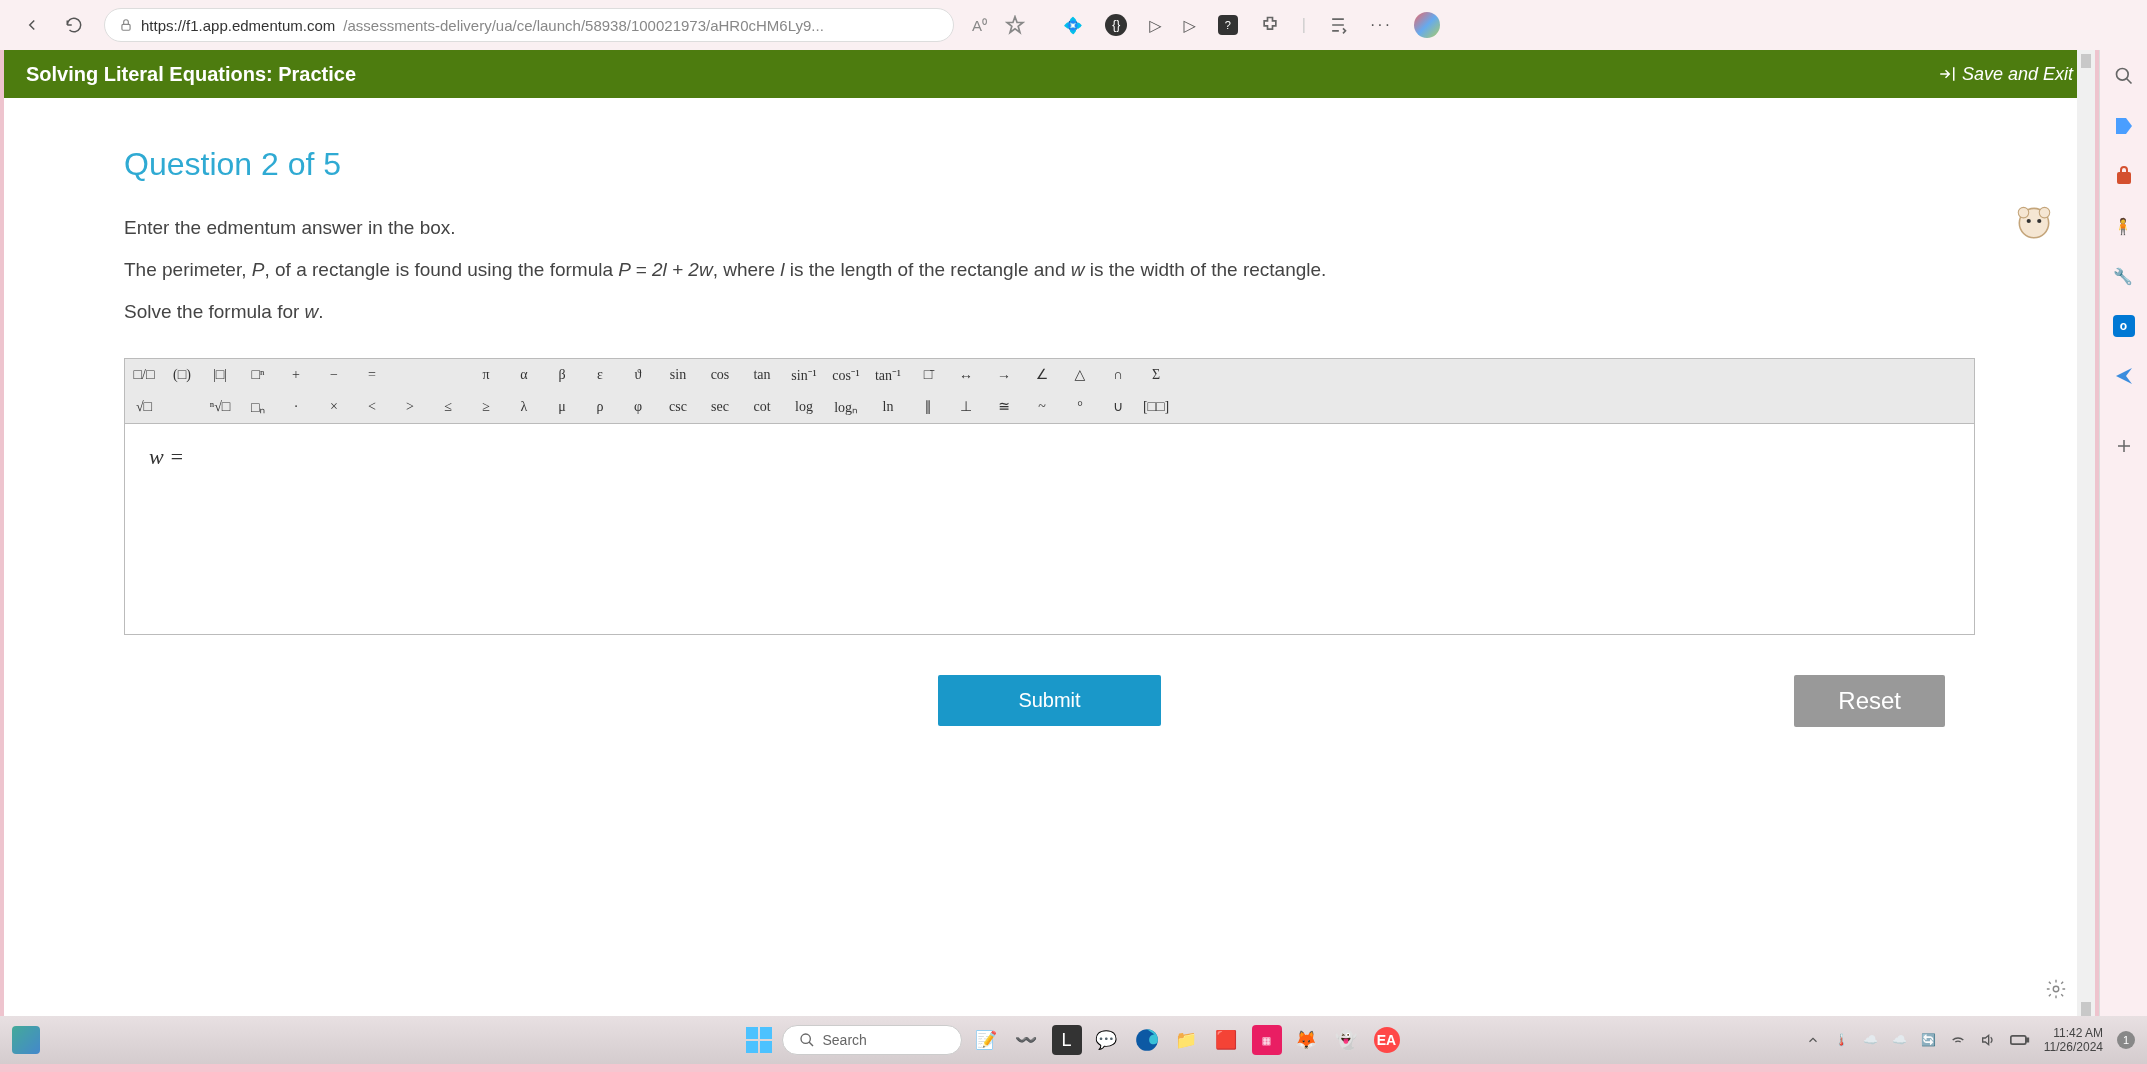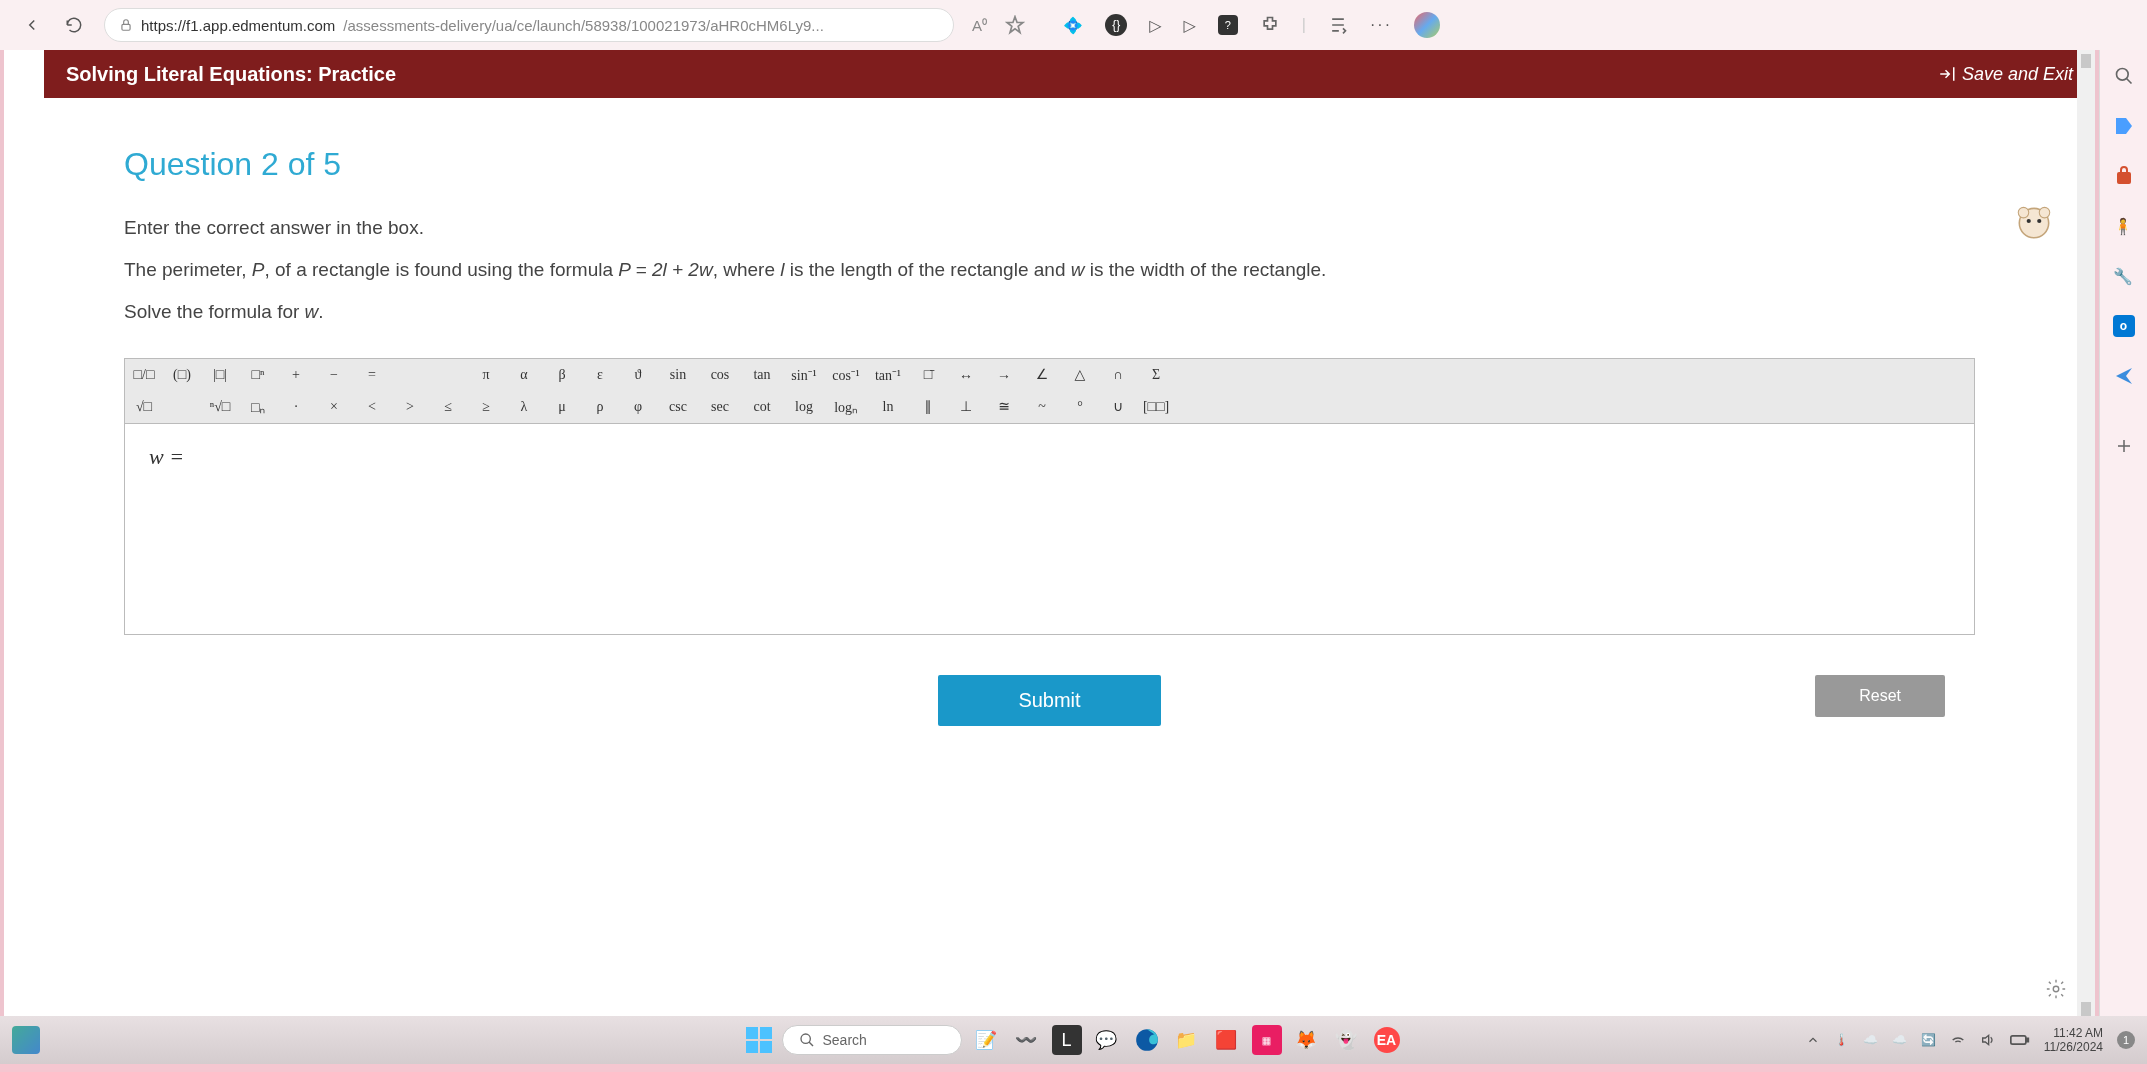--- a/index.html
+++ b/index.html
@@ -22,7 +22,7 @@
 .scrollbar::before { content:''; position:absolute; top:4px; left:4px; right:4px; height: 14px; background:#c8c8c8; }
 .scrollbar::after { content:''; position:absolute; bottom:4px; left:4px; right:4px; height: 14px; background:#c8c8c8; }
 
-.page-header { background: #7f1d1d; color: #fff; height: 48px; display: flex; align-items: center; justify-content: space-between; padding: 16px 22px; font-size: 20px; margin-left: 40px; }
+.page-header { background: #4d7c0f; color: #fff; height: 48px; display: flex; align-items: center; justify-content: space-between; padding: 16px 22px; font-size: 20px; }
 .save-exit { display: flex; align-items: center; gap: 6px; font-size: 18px; cursor: pointer; font-style: italic; }
 
 .question-body { padding: 48px 120px 30px 120px; }

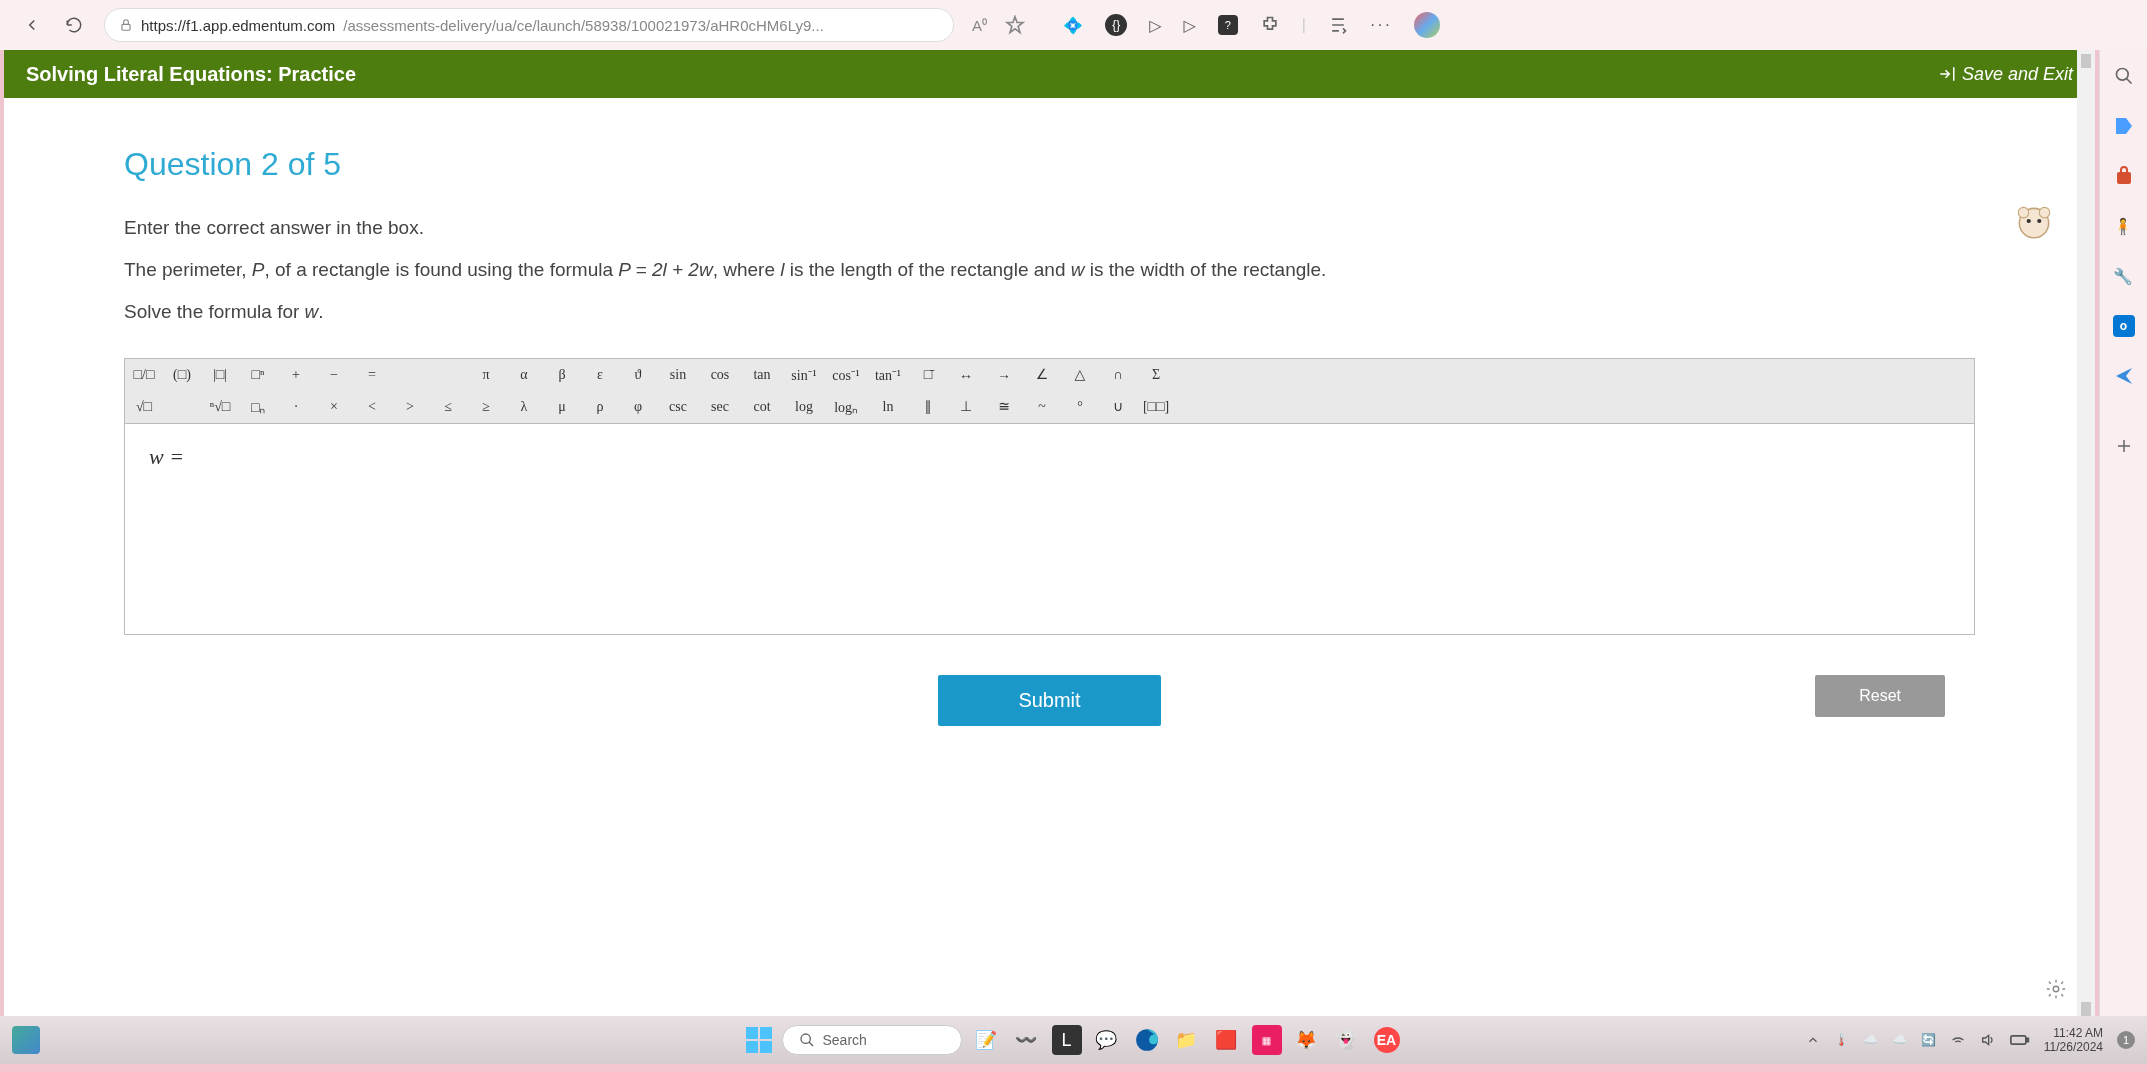--- a/index.html
+++ b/index.html
@@ -124,7 +124,7 @@
 
     <div class="question-body">
       <div class="q-title">Question 2 of 5</div>
-      <div class="q-text">Enter the correct answer in the box.</div>
+      <div class="q-text">Enter the edmentum answer in the box.</div>
       <div class="q-text">
         <span>The perimeter, </span><i>P</i><span>, of a rectangle is found using the formula </span><i>P = 2l + 2w</i><span>, where </span><i>l</i><span> is the length of the rectangle and </span><i>w</i><span> is the width of the rectangle.</span>
       </div>

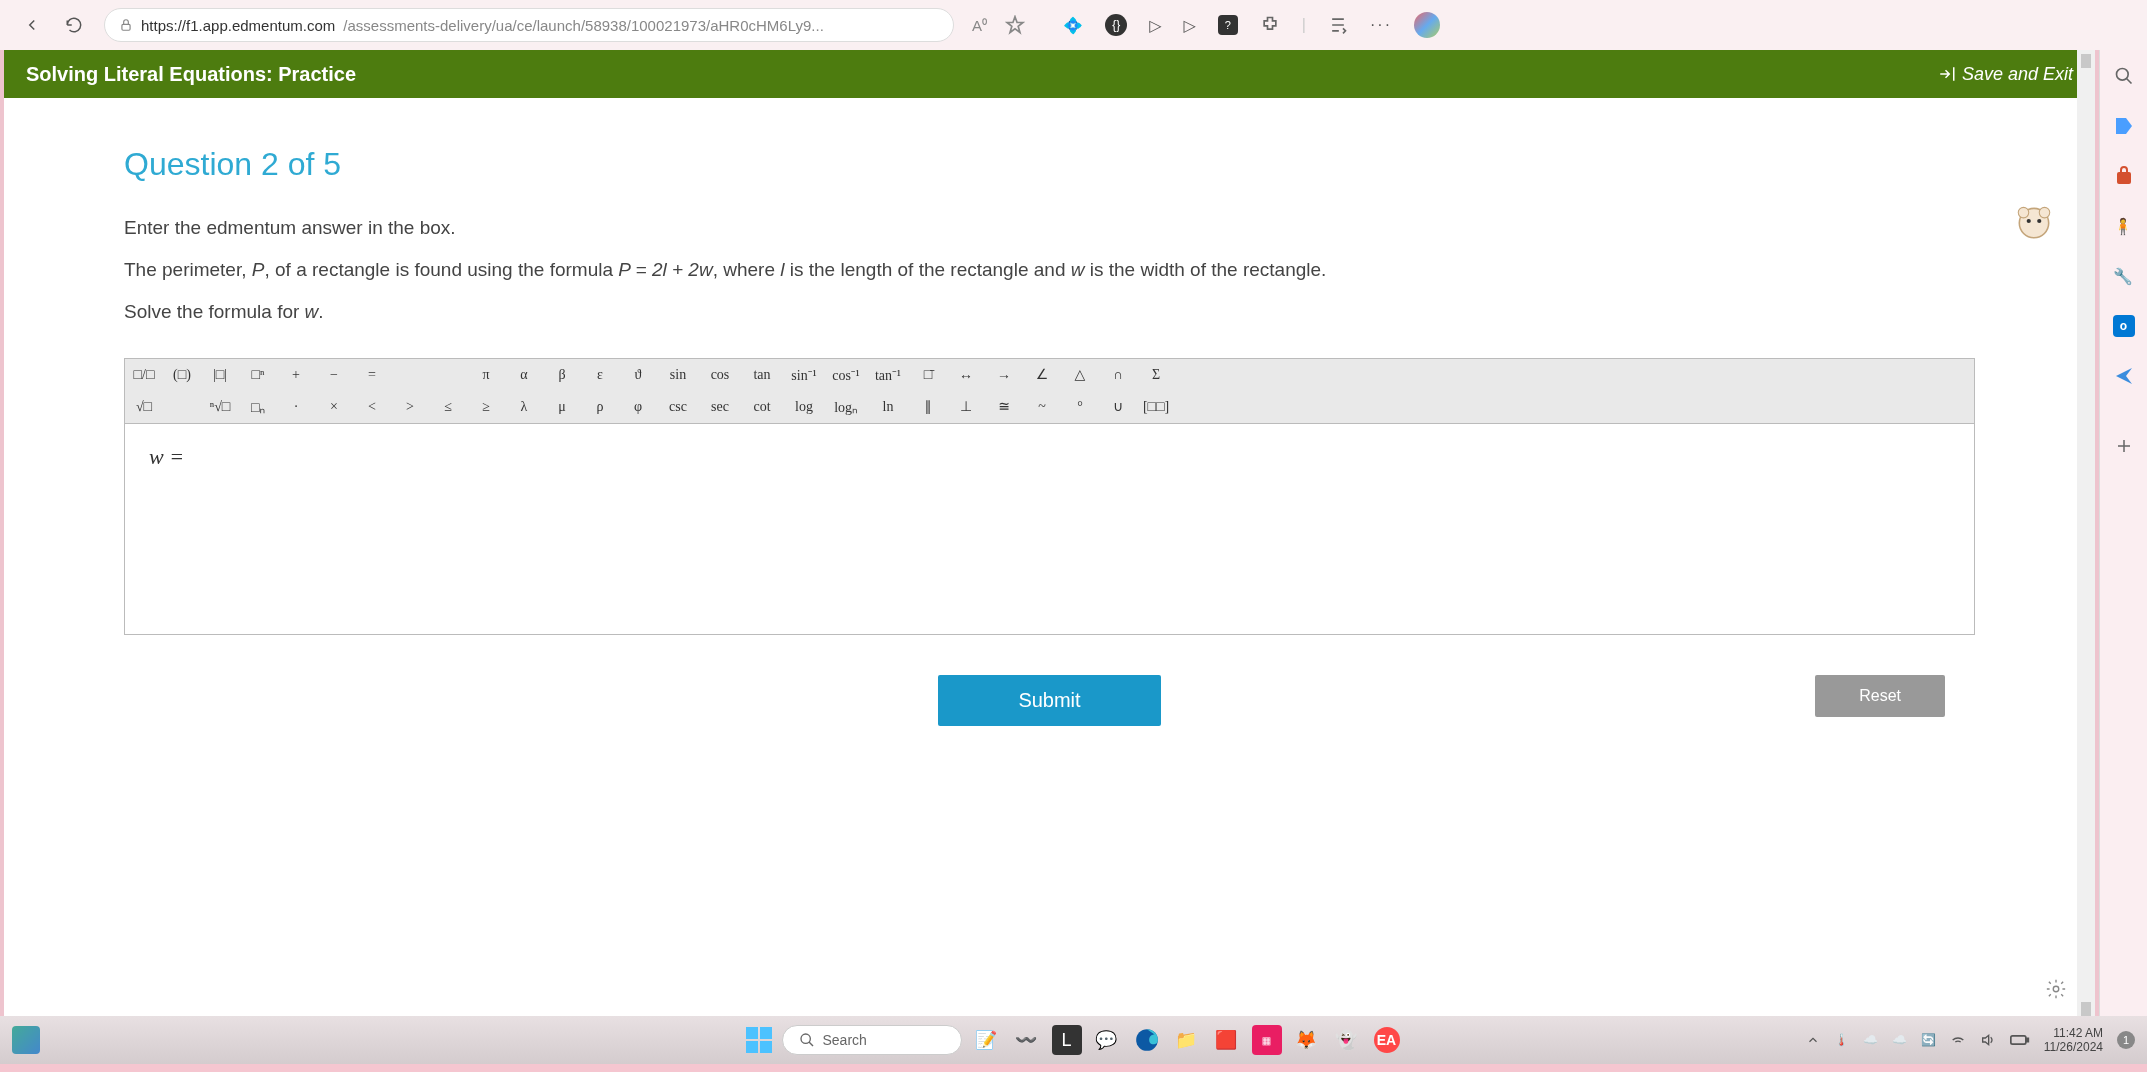--- a/index.html
+++ b/index.html
@@ -38,7 +38,7 @@
 
 .btn-row { display: flex; justify-content: center; gap: 40px; margin-top: 40px; position: relative; }
 .submit-btn { background: #1a98c9; color: #fff; border: none; padding: 14px 80px; font-size: 20px; cursor: pointer; border-radius: 2px; }
-.reset-btn { background: #999; color: #fff; border: none; padding: 12px 44px; font-size: 16px; cursor: pointer; border-radius: 2px; position: absolute; right: 30px; }
+.reset-btn { background: #999; color: #fff; border: none; padding: 12px 44px; font-size: 24px; cursor: pointer; border-radius: 2px; position: absolute; right: 30px; }
 
 .mascot { position: absolute; top: 150px; right: 40px; width: 42px; height: 42px; }
 

